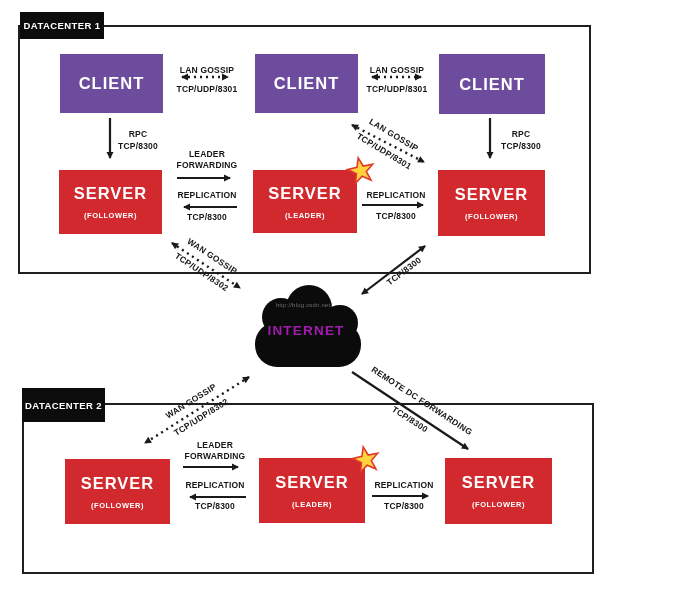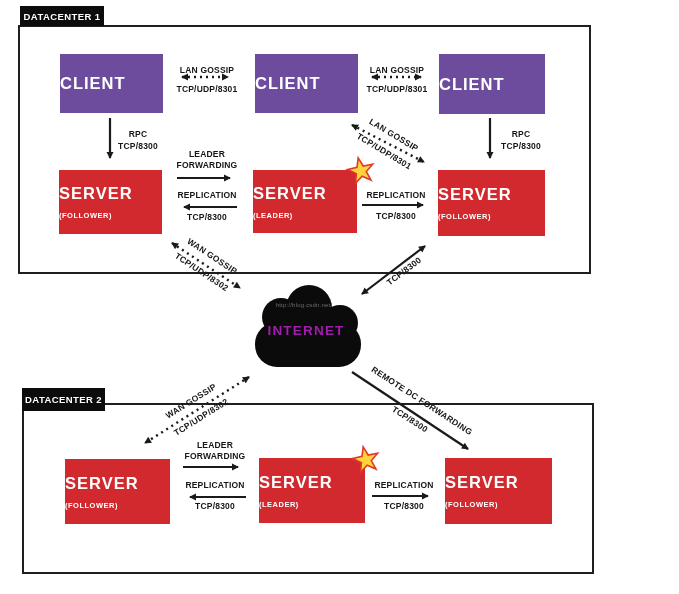--- a/index.html
+++ b/index.html
@@ -49,7 +49,7 @@
 
   <div class="dc-border" style="left:18px;top:25px;width:573px;height:249px"></div>
   <div class="dc-border" style="left:22px;top:403px;width:572px;height:171px"></div>
-  <div class="dc-label" style="left:20px;top:6px;width:84px;height:20px">DATACENTER 1</div>
+  <div class="dc-label" style="left:20px;top:12px;width:84px;height:27px">DATACENTER 1</div>
   <div class="dc-label" style="left:22px;top:388px;width:83px;height:23px">DATACENTER 2</div>
 
   <div class="node client" style="left:60px;top:54px;width:103px;height:59px">

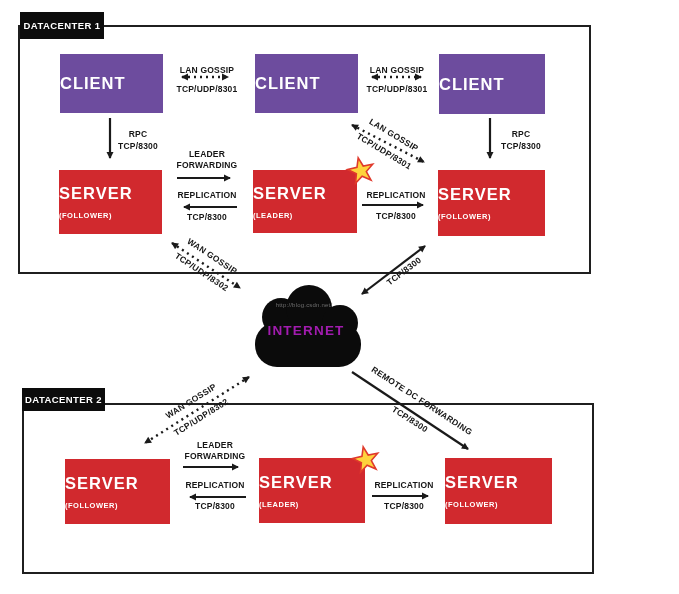--- a/index.html
+++ b/index.html
@@ -14,7 +14,7 @@
     font-size:9.5px;font-weight:700;letter-spacing:.4px;
     display:flex;align-items:center;justify-content:center;z-index:1;box-sizing:border-box;
   }
-  .node{position:absolute;display:flex;flex-direction:column;justify-content:center;z-index:1;box-sizing:border-box;}
+  .node{position:absolute;display:flex;flex-direction:column;align-items:center;justify-content:center;z-index:1;box-sizing:border-box;}
   .node.client{background:var(--client-box,#6d4c9e);}
   .node.server{background:var(--server-box,#d1292e);}
   .node-title{color:#fff;font-size:16.5px;font-weight:700;letter-spacing:1px;}

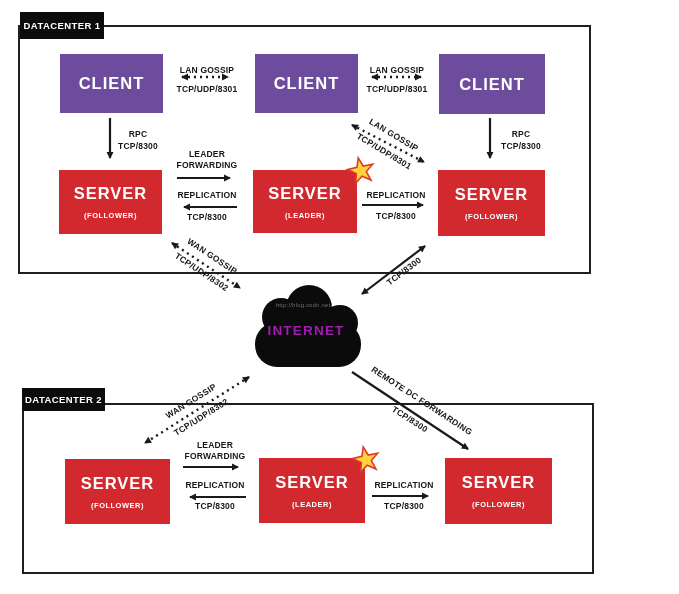--- a/index.html
+++ b/index.html
@@ -50,7 +50,7 @@
   <div class="dc-border" style="left:18px;top:25px;width:573px;height:249px"></div>
   <div class="dc-border" style="left:22px;top:403px;width:572px;height:171px"></div>
   <div class="dc-label" style="left:20px;top:12px;width:84px;height:27px">DATACENTER 1</div>
-  <div class="dc-label" style="left:22px;top:388px;width:83px;height:23px">DATACENTER 2</div>
+  <div class="dc-label" style="left:22px;top:388px;width:83px;height:34px">DATACENTER 2</div>
 
   <div class="node client" style="left:60px;top:54px;width:103px;height:59px">
     <span class="node-title">CLIENT</span>

